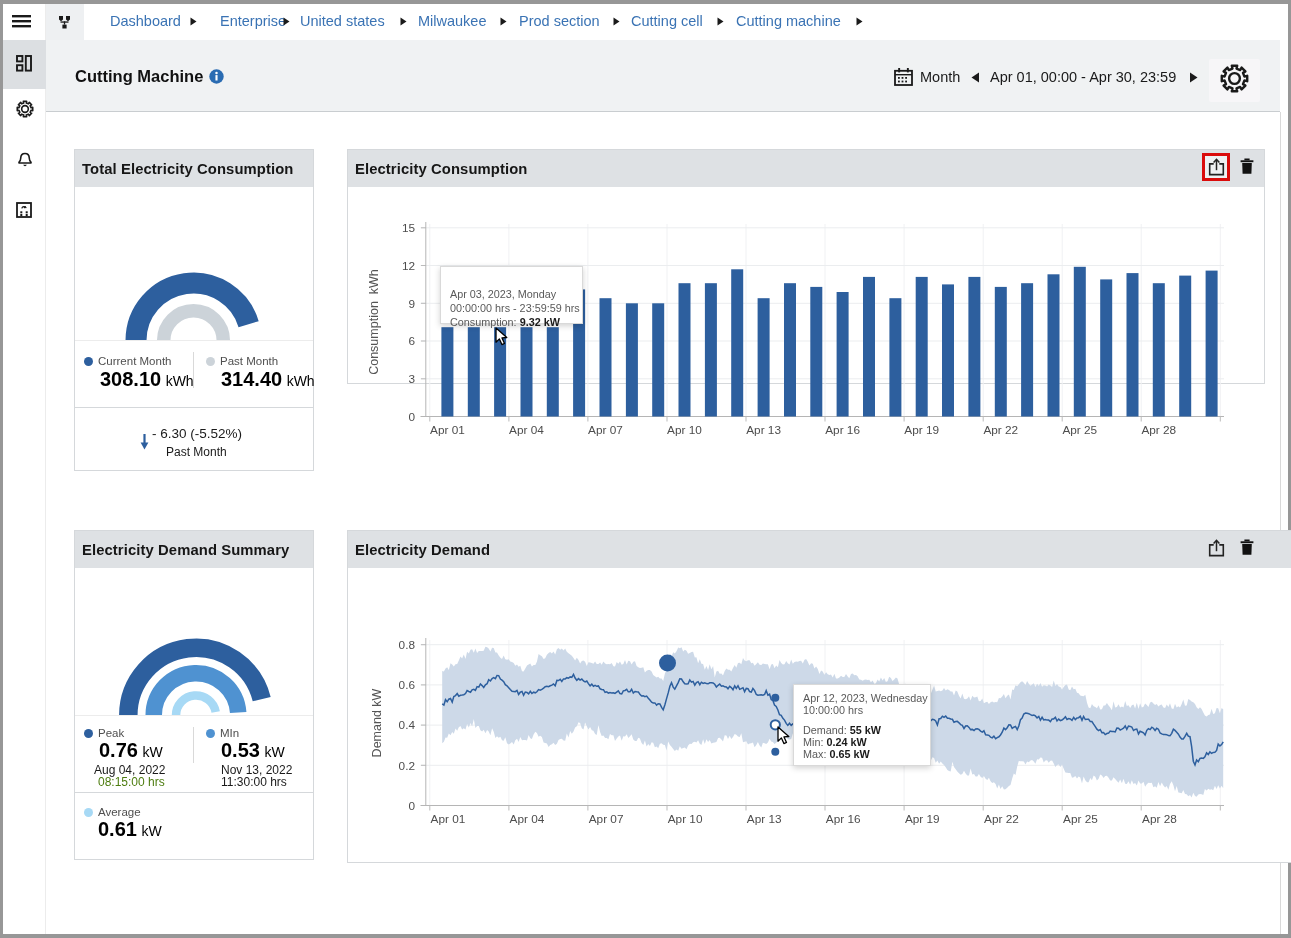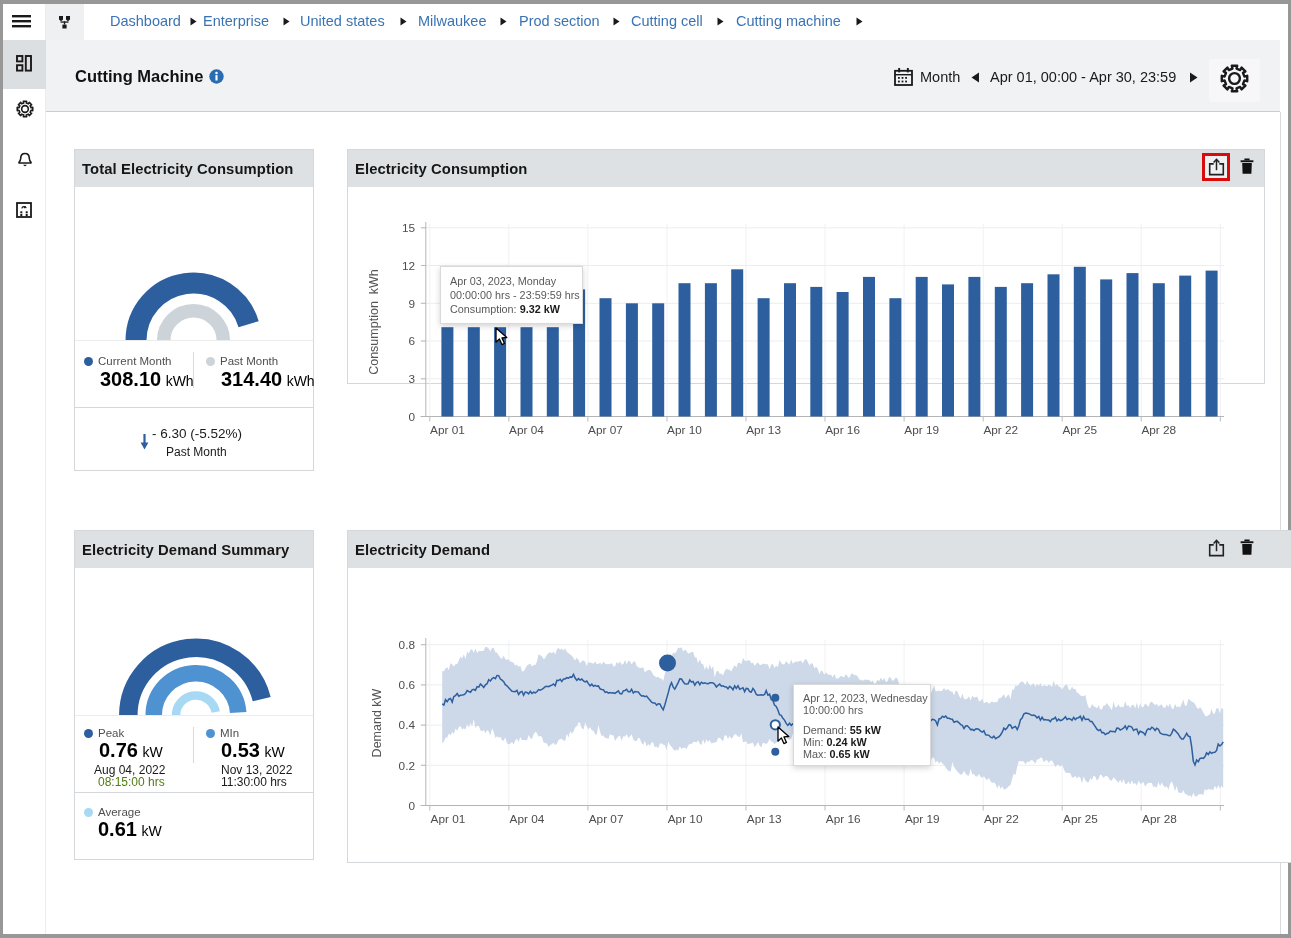--- a/index.html
+++ b/index.html
@@ -56,7 +56,7 @@
       </svg>
     </div>
     <div class="abs" style="left:110px;top:13px;font-size:14.5px;color:#3a73b4">Dashboard</div>
-    <div class="abs" style="left:203px;top:13px;font-size:14.5px;color:#3a73b4">Enterprise</div>
+    <div class="abs" style="left:220px;top:13px;font-size:14.5px;color:#3a73b4">Enterprise</div>
     <div class="abs" style="left:300px;top:13px;font-size:14.5px;color:#3a73b4">United states</div>
     <div class="abs" style="left:418px;top:13px;font-size:14.5px;color:#3a73b4">Milwaukee</div>
     <div class="abs" style="left:519px;top:13px;font-size:14.5px;color:#3a73b4">Prod section</div>

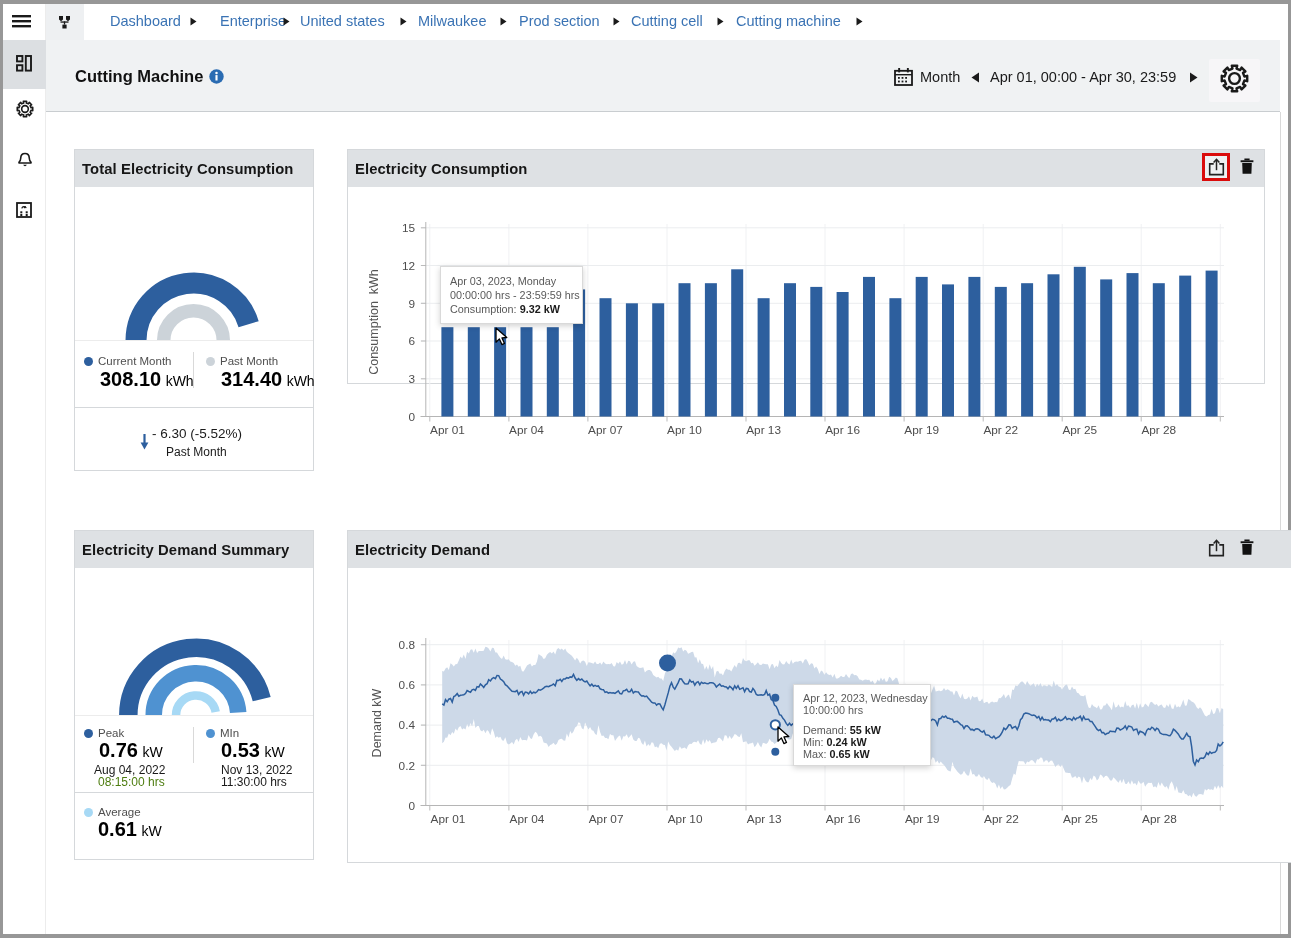--- a/index.html
+++ b/index.html
@@ -267,7 +267,7 @@
         <path d="M2.2 5 H11.8 L11.4 15.7 H2.6 Z" fill="#111"></path>
       </svg>
     </div>
-    <div class="tip" style="left:440px;top:266px;width:143px;height:58px;padding:7px 0 0 9px;line-height:14px;font-size:10.8px;white-space:nowrap">Apr 03, 2023, Monday<br>00:00:00 hrs - 23:59:59 hrs<div style="margin-top:0">Consumption: <b style="color:#1a1a1a">9.32 kW</b></div></div>
+    <div class="tip" style="left:440px;top:266px;width:143px;height:58px;padding:20px 0 0 9px;line-height:14px;font-size:10.8px;white-space:nowrap">Apr 03, 2023, Monday<br>00:00:00 hrs - 23:59:59 hrs<div style="margin-top:0">Consumption: <b style="color:#1a1a1a">9.32 kW</b></div></div>
     <div class="abs" style="left:495px;top:327px">
       <svg width="15" height="20" viewBox="0 0 15 20">
         <path d="M1 1 L1 15.2 L4.4 11.9 L6.9 17.6 L9.5 16.4 L7 10.9 L11.8 10.5 Z" fill="#fff" stroke="#000" stroke-width="1.3" stroke-linejoin="round"></path>

